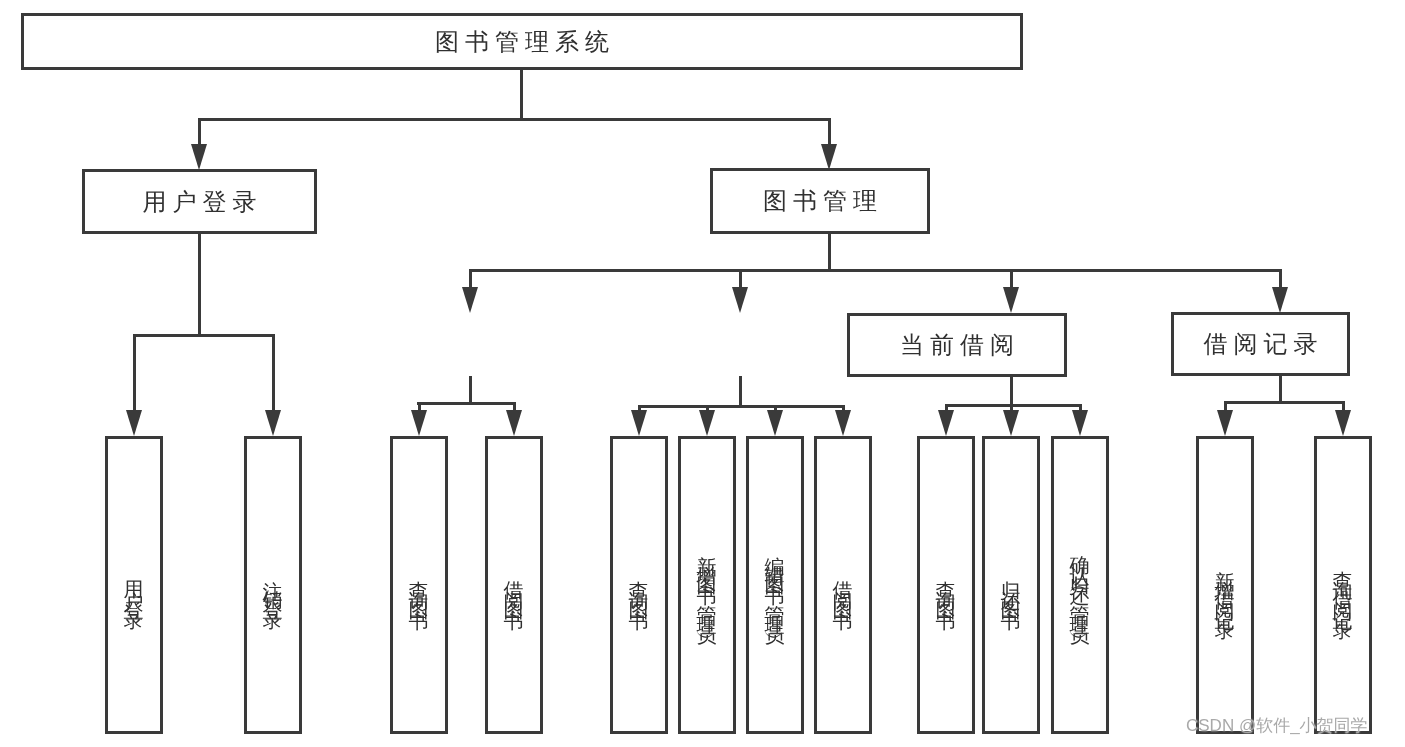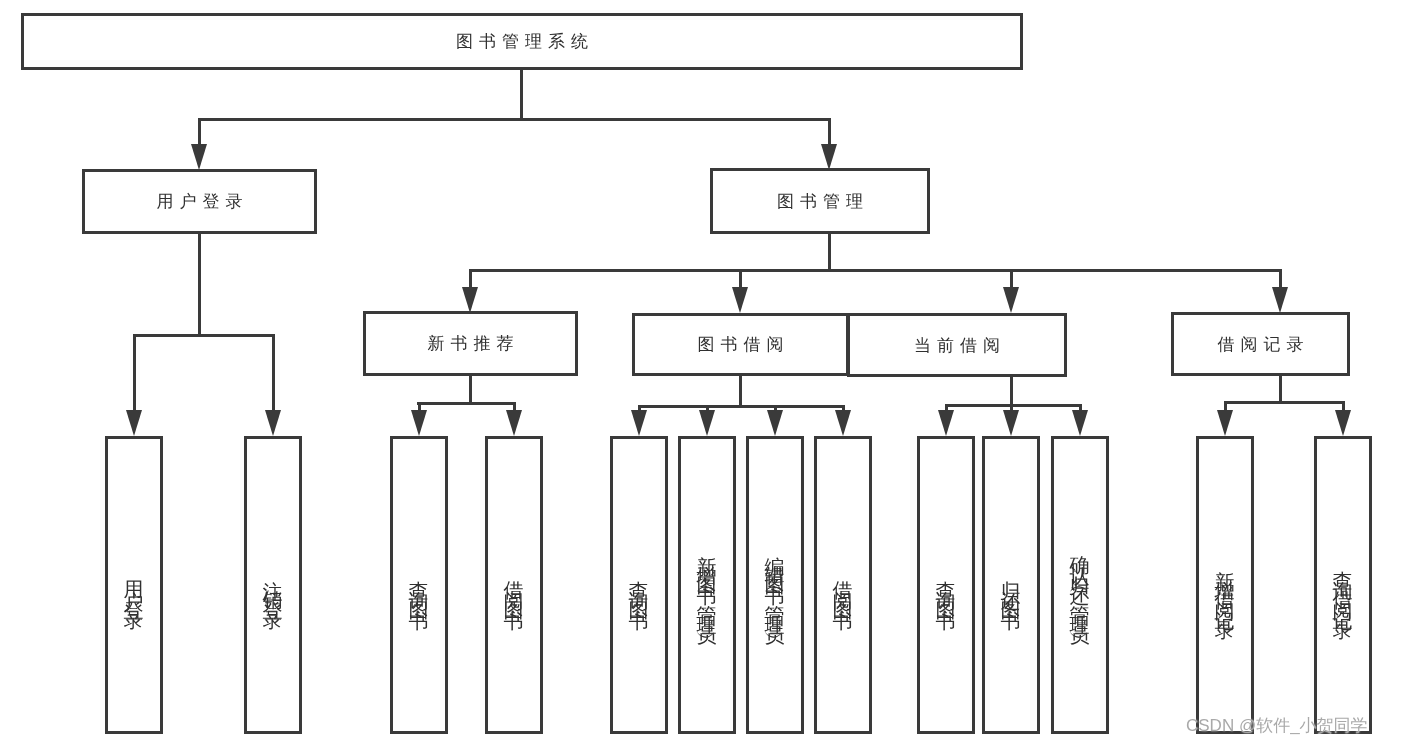--- a/index.html
+++ b/index.html
@@ -18,7 +18,7 @@
     box-sizing:border-box;display:flex;align-items:center;justify-content:center;
   }
   .hlabel{
-    font-size:17px;letter-spacing:6px;text-indent:6px;color:var(--text);white-space:nowrap;
+    font-size:24px;letter-spacing:6px;text-indent:6px;color:var(--text);white-space:nowrap;
   }
   .leaf{
     position:absolute;top:436px;width:58px;height:298px;background:var(--bg);

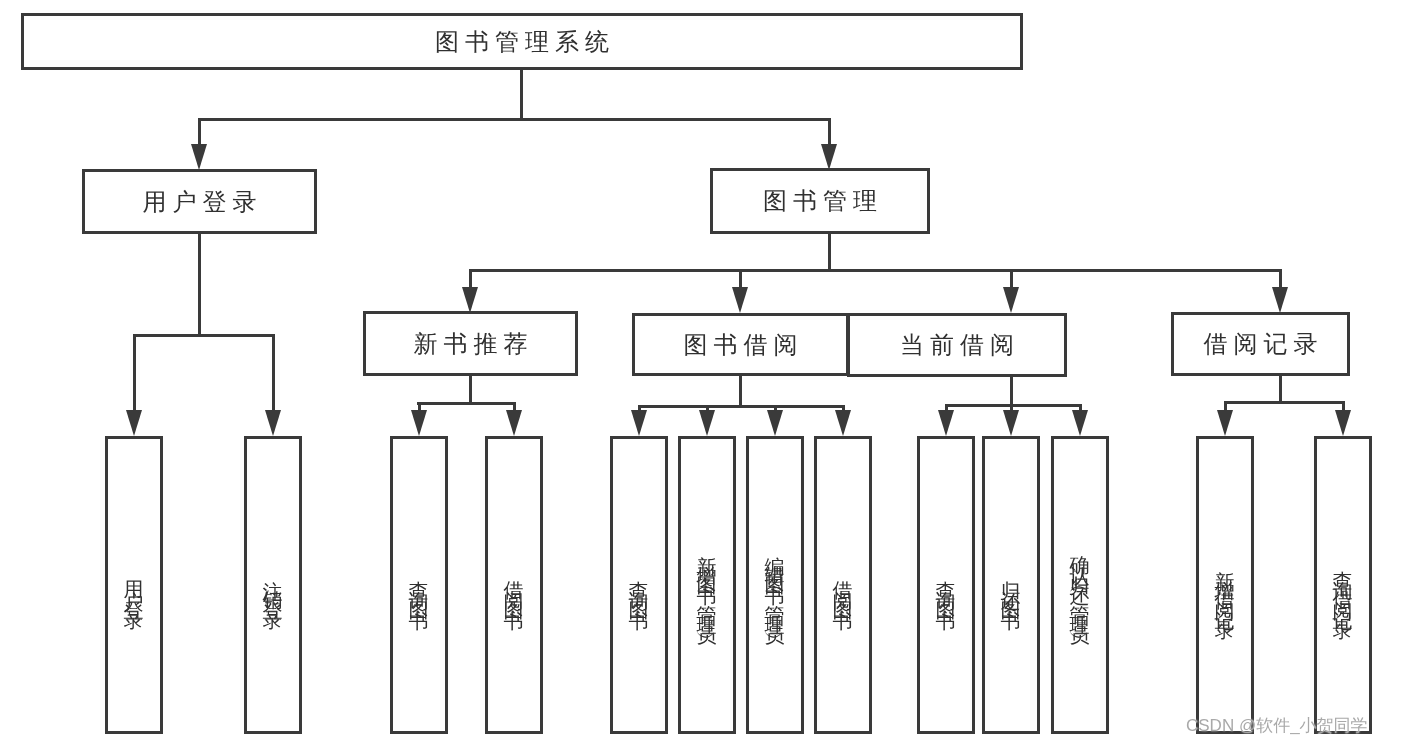--- a/index.html
+++ b/index.html
@@ -82,9 +82,6 @@
   <div class="ln" style="left:1279px;top:269px;width:3px;height:22px"></div>
   <div class="arr" style="left:1272px;top:287px"></div>
 
-  <div class="box" style="left:363px;top:311px;width:215px;height:65px">
-    <span class="hlabel">新书推荐</span>
-  </div>
   <div class="box" style="left:632px;top:313px;width:217px;height:63px">
     <span class="hlabel">图书借阅</span>
   </div>

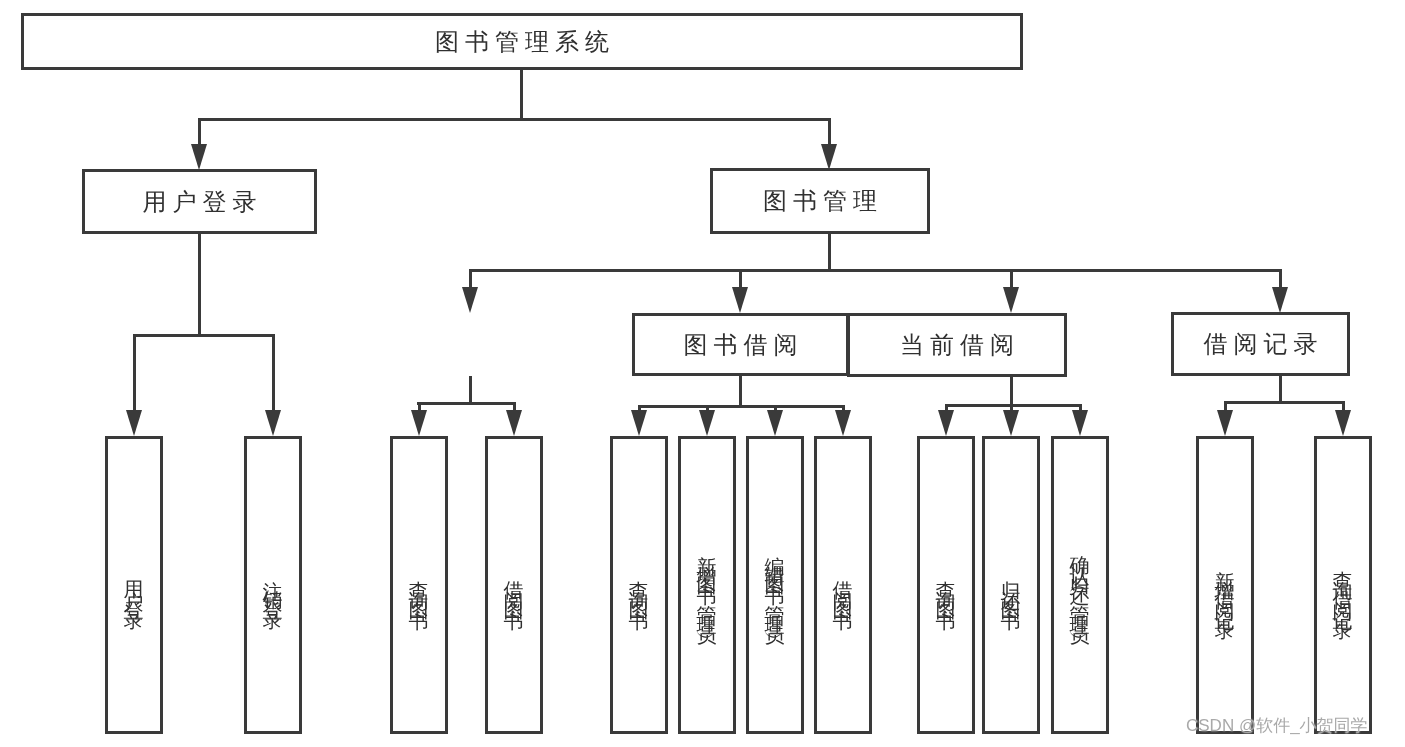--- a/index.html
+++ b/index.html
@@ -82,9 +82,6 @@
   <div class="ln" style="left:1279px;top:269px;width:3px;height:22px"></div>
   <div class="arr" style="left:1272px;top:287px"></div>
 
-  <div class="box" style="left:632px;top:313px;width:217px;height:63px">
-    <span class="hlabel">图书借阅</span>
-  </div>
   <div class="box" style="left:847px;top:313px;width:220px;height:64px">
     <span class="hlabel">当前借阅</span>
   </div>

